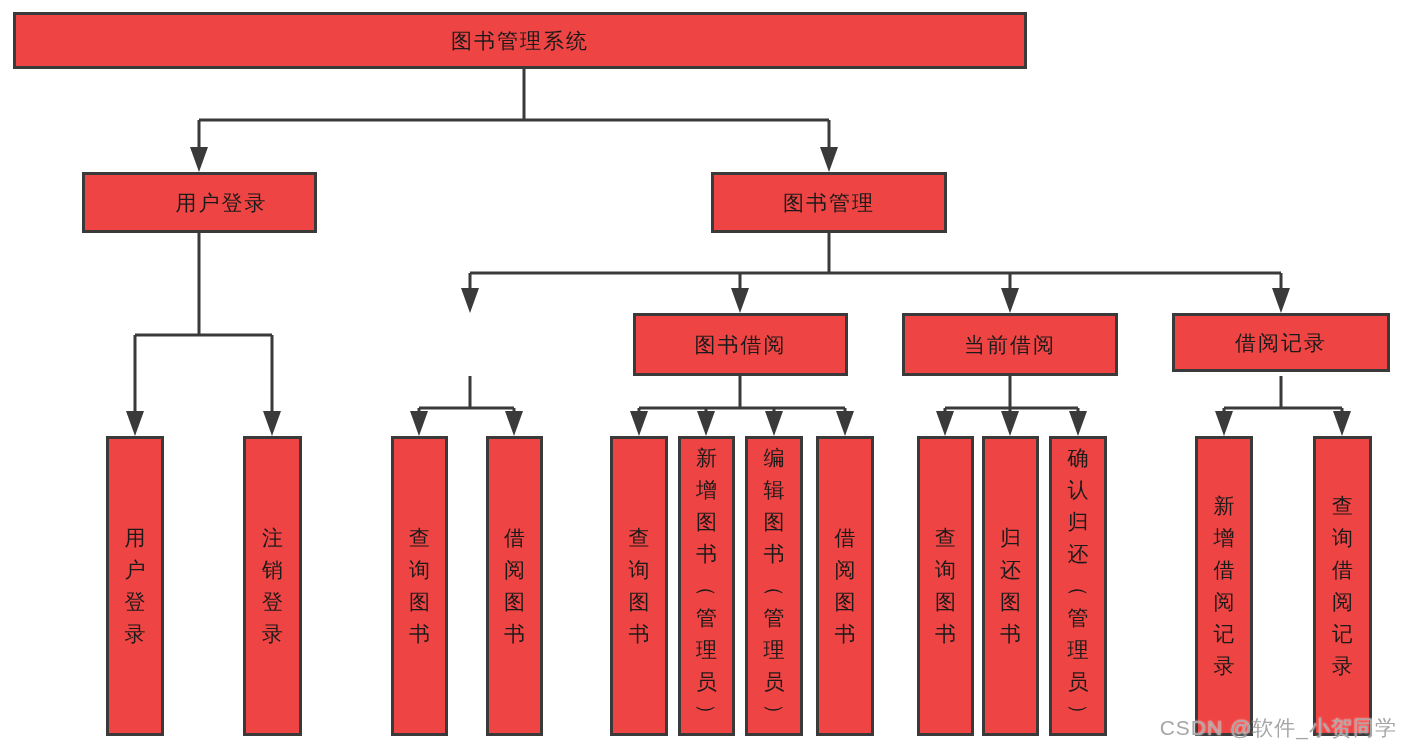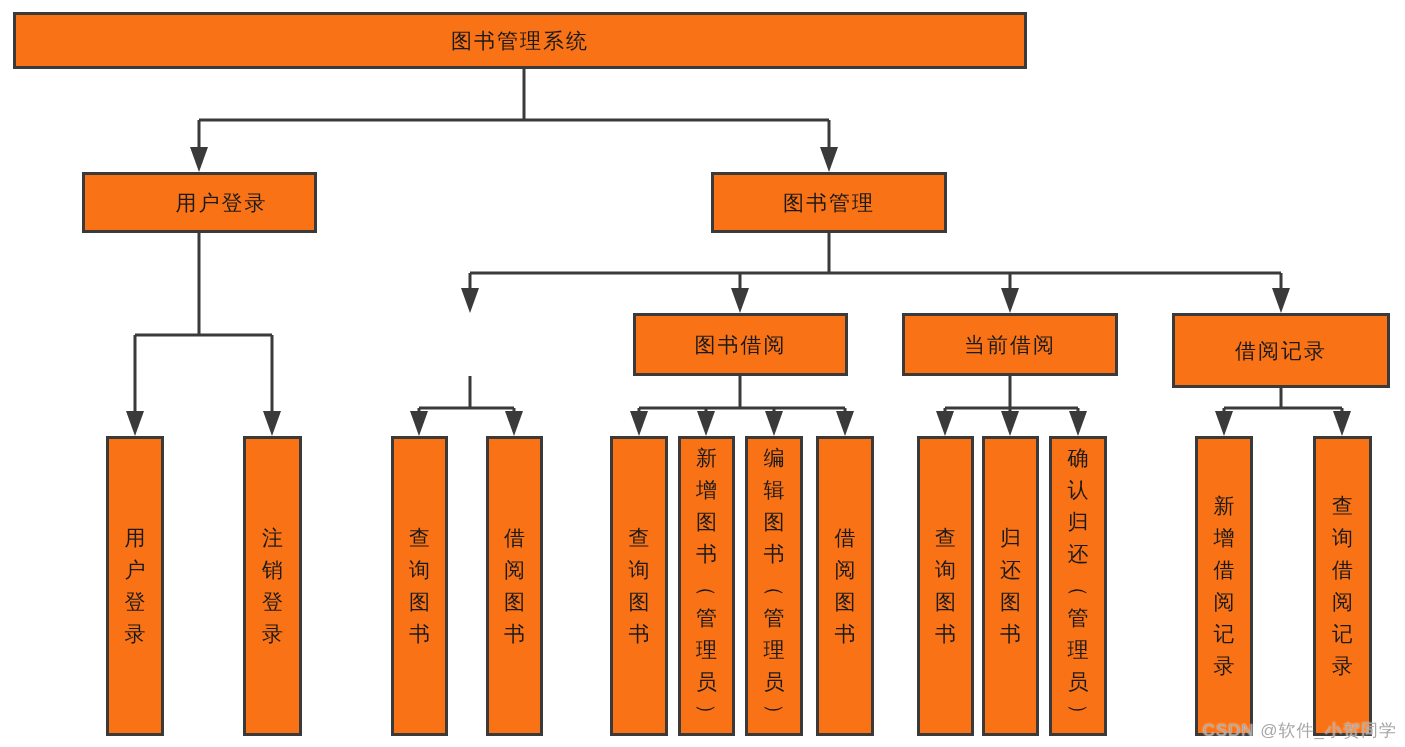--- a/index.html
+++ b/index.html
@@ -34,7 +34,7 @@
   .node {
     position: absolute;
     box-sizing: border-box;
-    background: #f97316;
+    background: #ef4444;
     border: 3px solid #3a3a3a;
     display: flex;
     align-items: center;

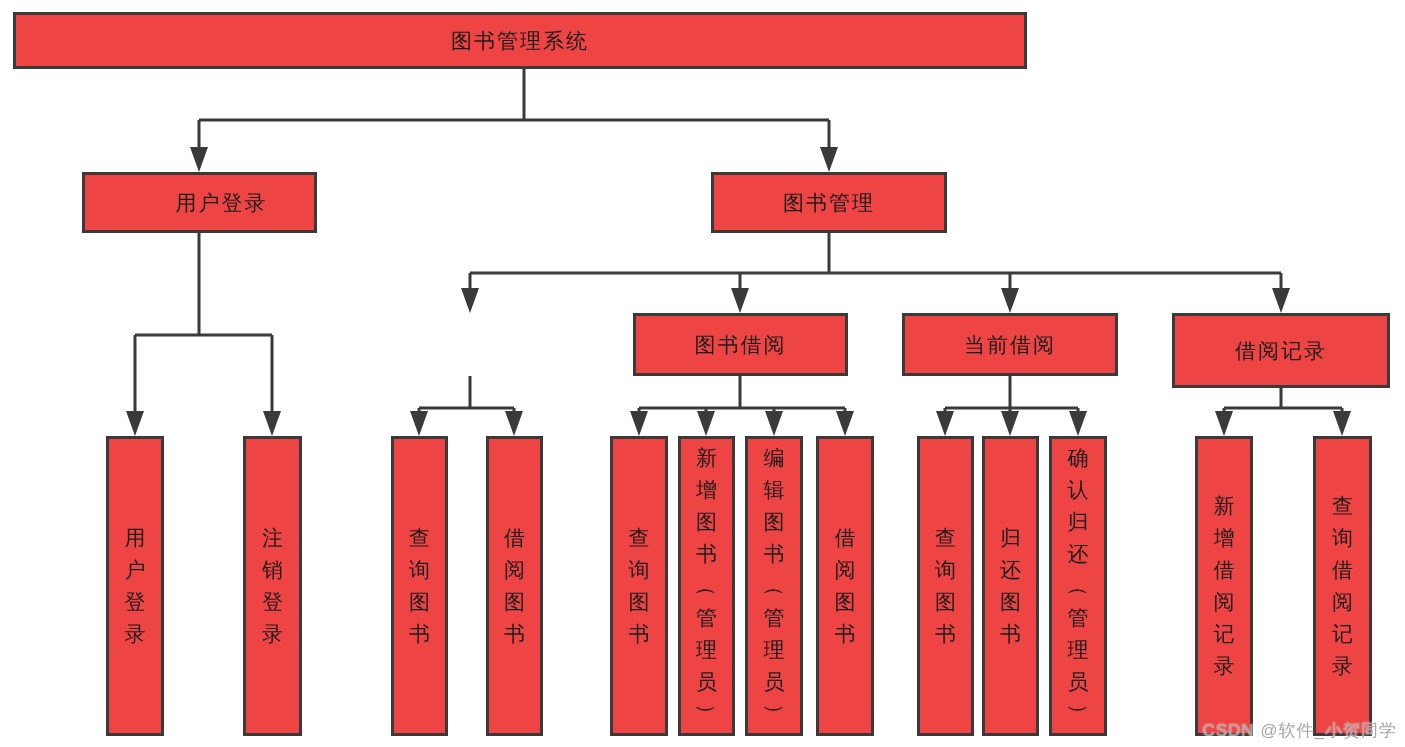--- a/index.html
+++ b/index.html
@@ -138,7 +138,7 @@
   <div class="node" style="left:902px; top:313px; width:216px; height:63px;">
     <span class="hlabel">当前借阅</span>
   </div>
-  <div class="node" style="left:1172px; top:313px; width:218px; height:75px;">
+  <div class="node" style="left:1172px; top:313px; width:218px; height:59px;">
     <span class="hlabel">借阅记录</span>
   </div>
 

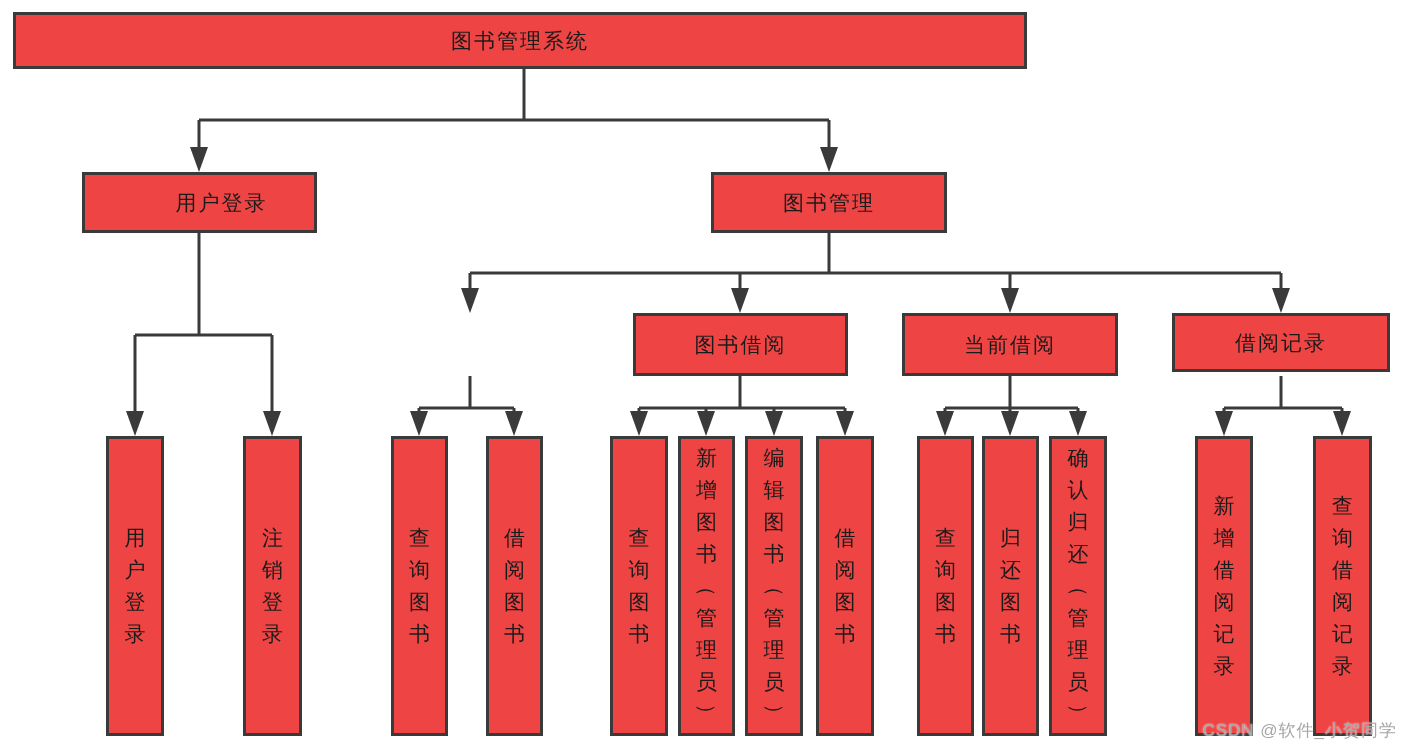--- a/index.html
+++ b/index.html
@@ -73,7 +73,7 @@
     position: absolute;
     right: 8px;
     bottom: 5px;
-    font-size: 17px;
+    font-size: 21px;
     letter-spacing: 1px;
     color: #a6a6a6;
     text-shadow: 0 0 2px #ffffff;

